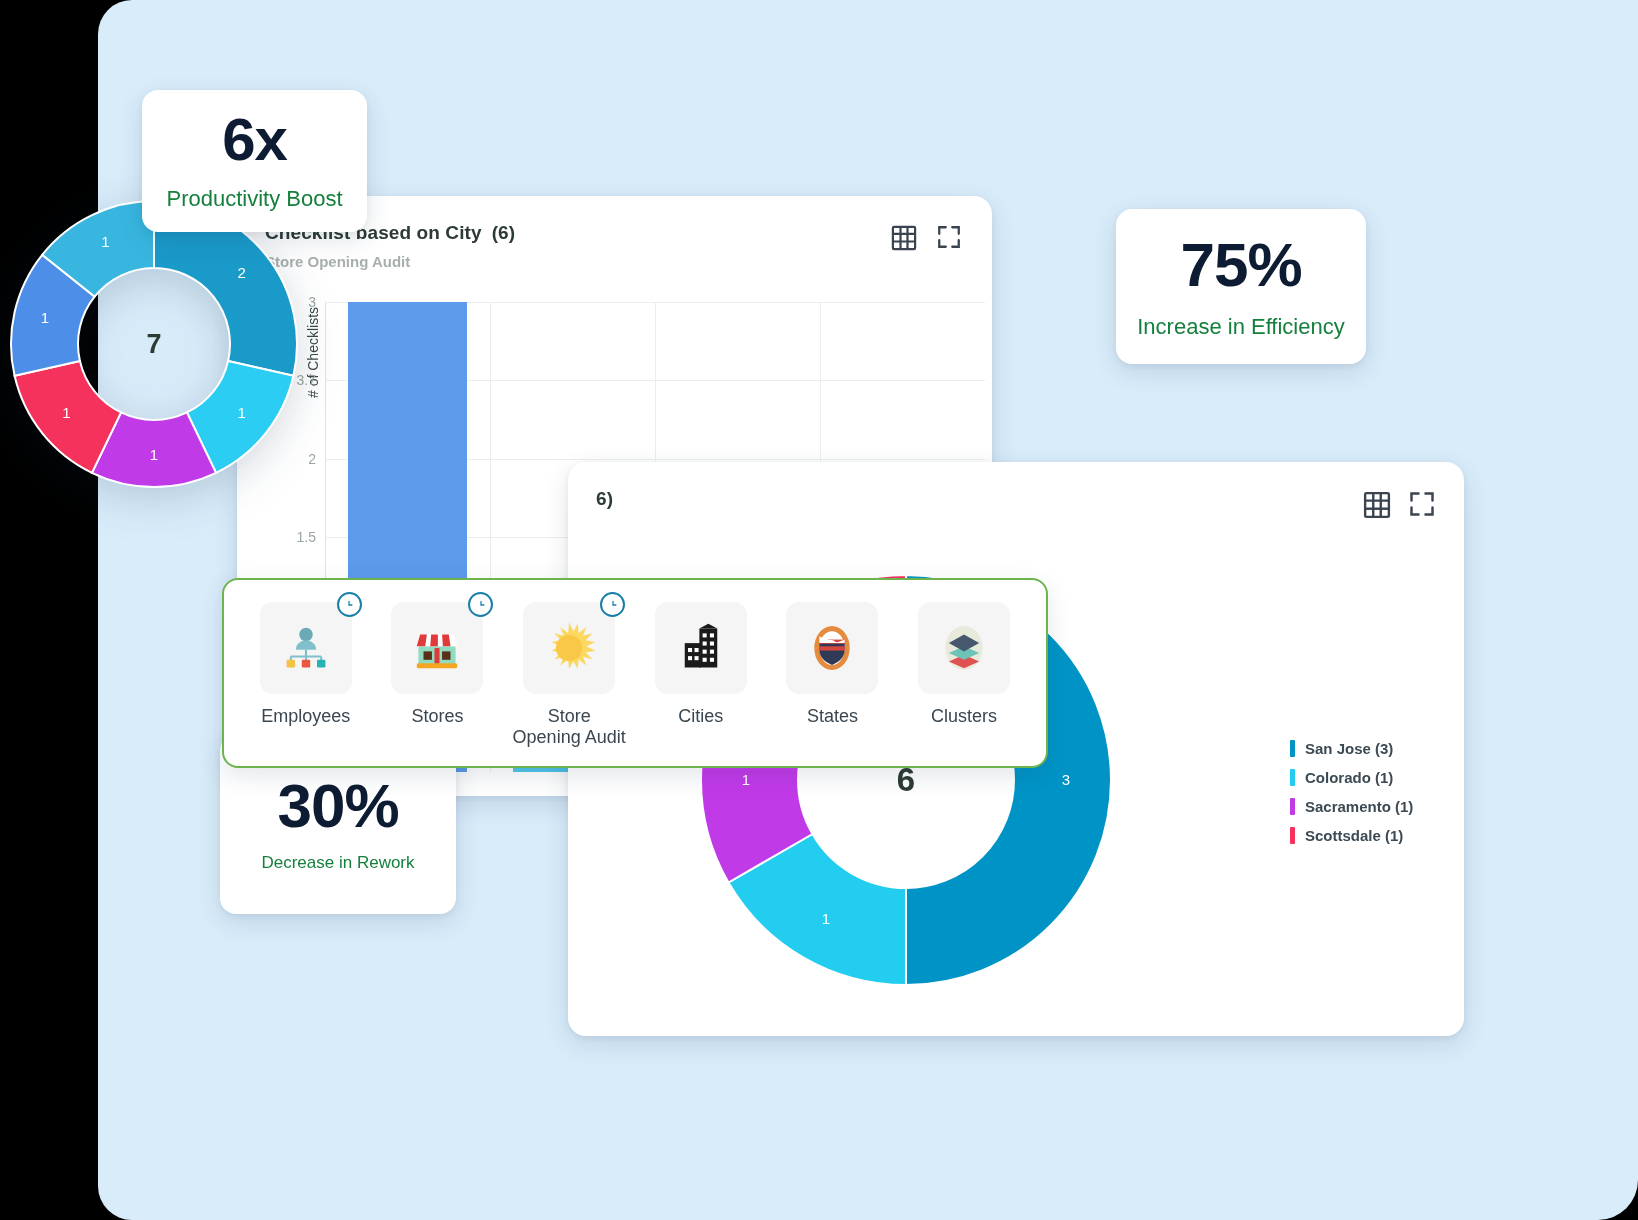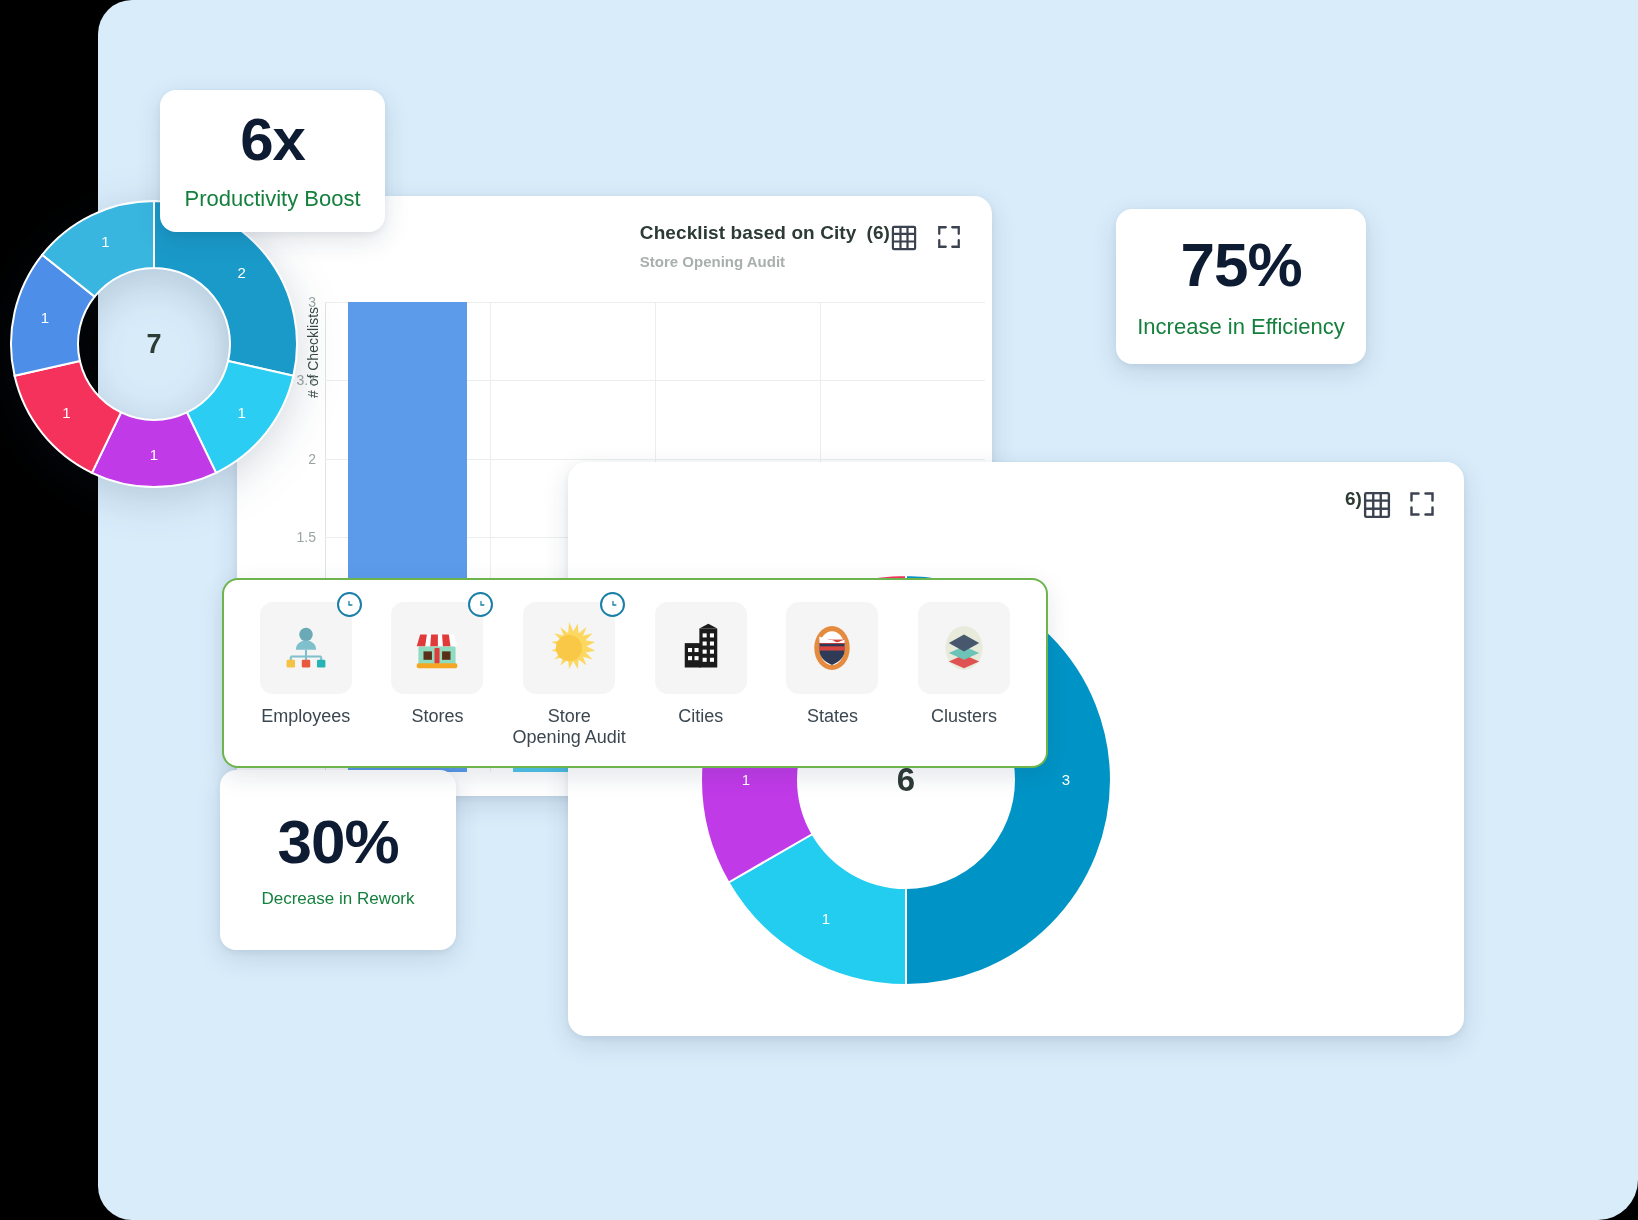--- a/index.html
+++ b/index.html
@@ -54,7 +54,7 @@
     font-weight: 400;
   }
 
-  #stat-productivity { left: 160px; top: 90px; width: 225px; height: 142px; }
+  #stat-productivity { left: 142px; top: 90px; width: 225px; height: 142px; }
   #stat-productivity .big { font-size: 60px; }
   #stat-productivity .cap { font-size: 22px; margin-top: 16px; }
 

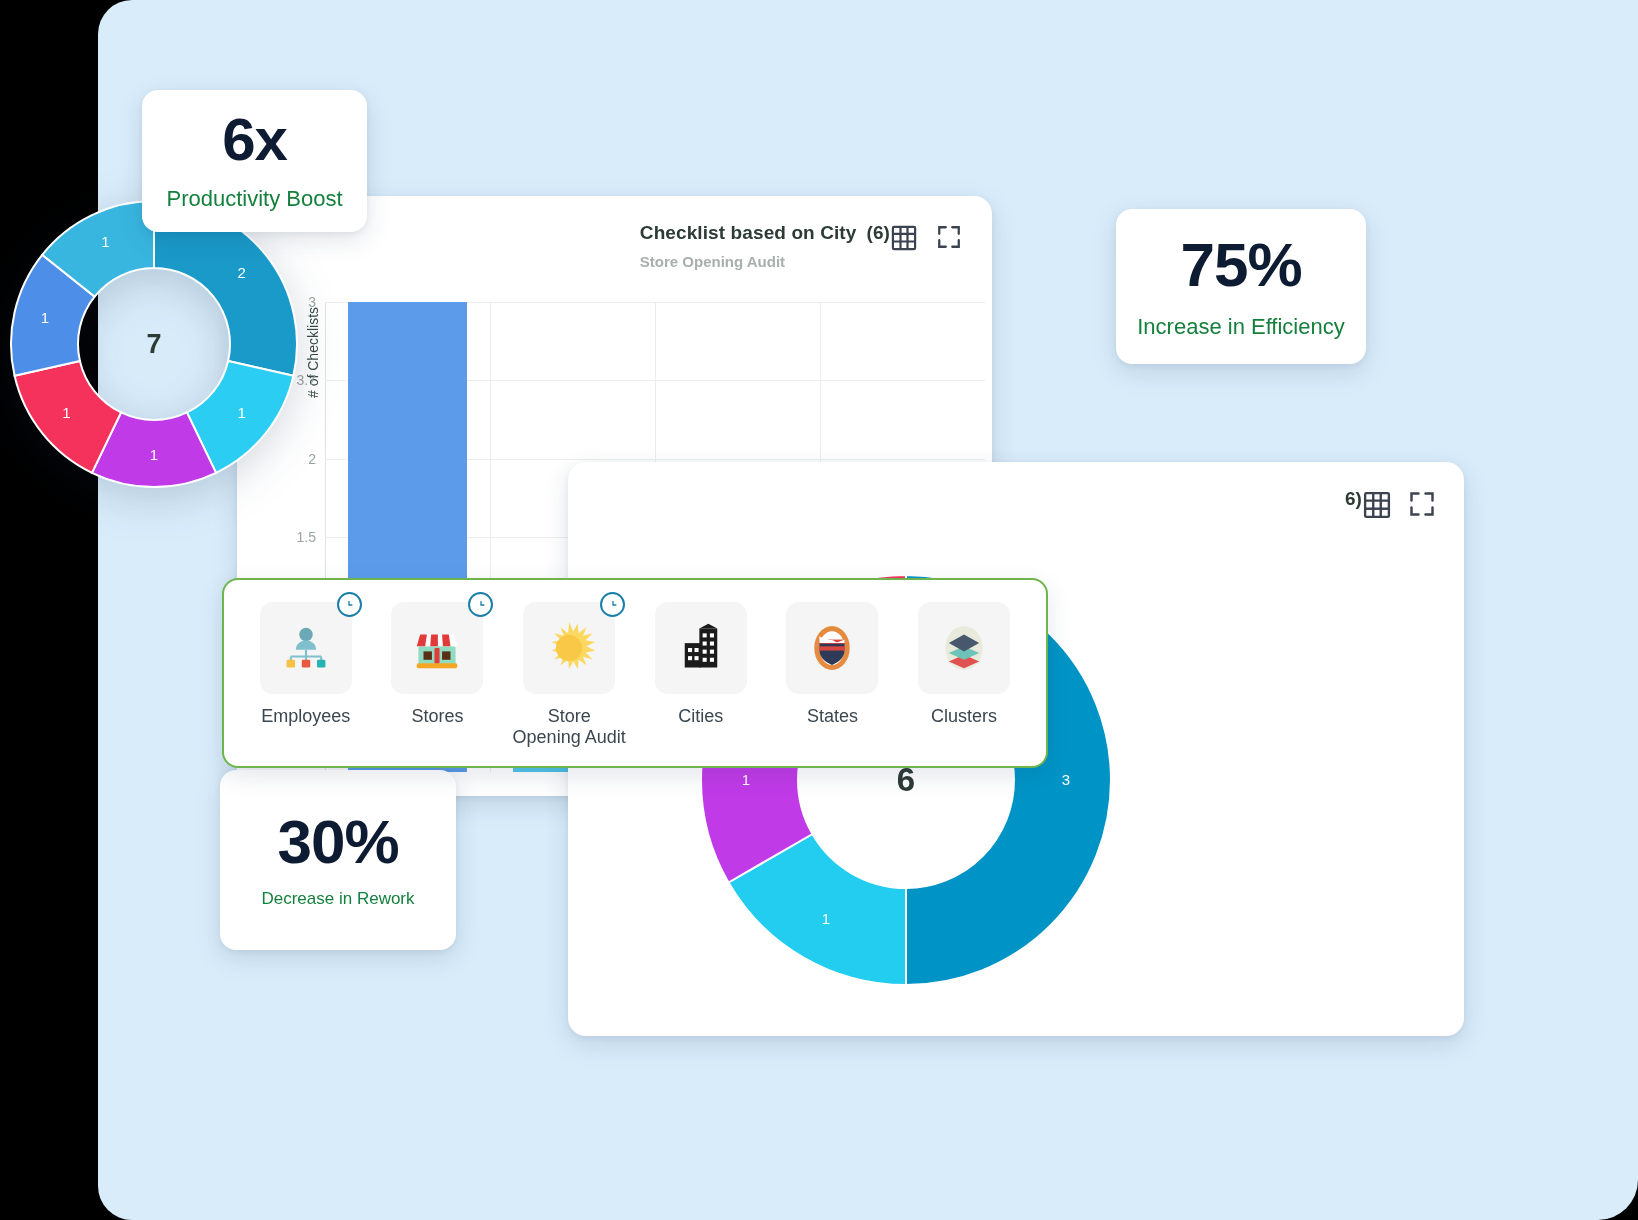--- a/index.html
+++ b/index.html
@@ -82,7 +82,7 @@
     padding: 26px 28px 0 28px;
     display: flex;
     align-items: flex-start;
-    justify-content: flex-end;
+    justify-content: space-between;
   }
   .card-title {
     font-size: 19px;

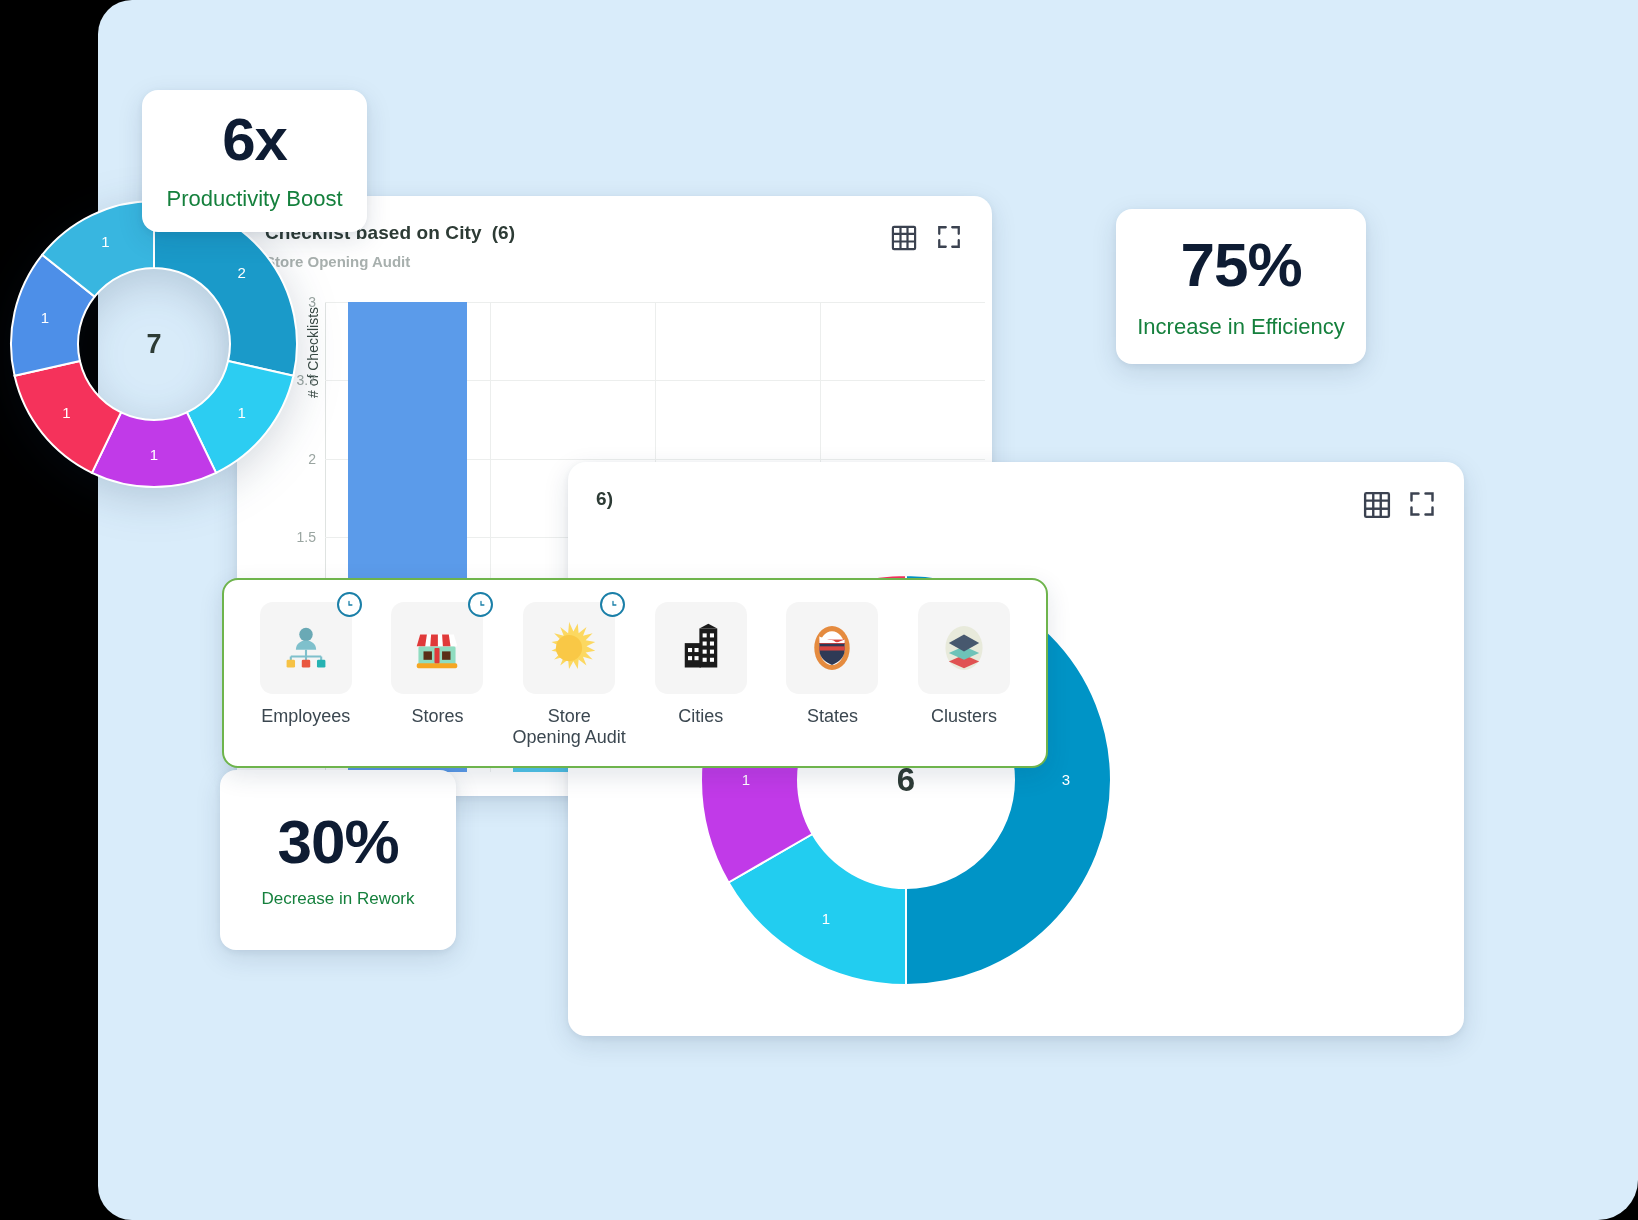--- a/index.html
+++ b/index.html
@@ -365,6 +365,24 @@
       <div class="donut-center">6</div>
     </div>
 
+    <div class="legend" id="legend">
+        <div class="legend-row">
+          <span class="legend-swatch" style="background: rgb(0, 148, 198);"></span>
+          <span class="legend-text">San Jose (3)</span>
+        </div>
+        <div class="legend-row">
+          <span class="legend-swatch" style="background: rgb(34, 205, 240);"></span>
+          <span class="legend-text">Colorado (1)</span>
+        </div>
+        <div class="legend-row">
+          <span class="legend-swatch" style="background: rgb(193, 58, 232);"></span>
+          <span class="legend-text">Sacramento (1)</span>
+        </div>
+        <div class="legend-row">
+          <span class="legend-swatch" style="background: rgb(245, 50, 91);"></span>
+          <span class="legend-text">Scottsdale (1)</span>
+        </div>
+      </div>
   </div>
 
   <div id="float-donut">

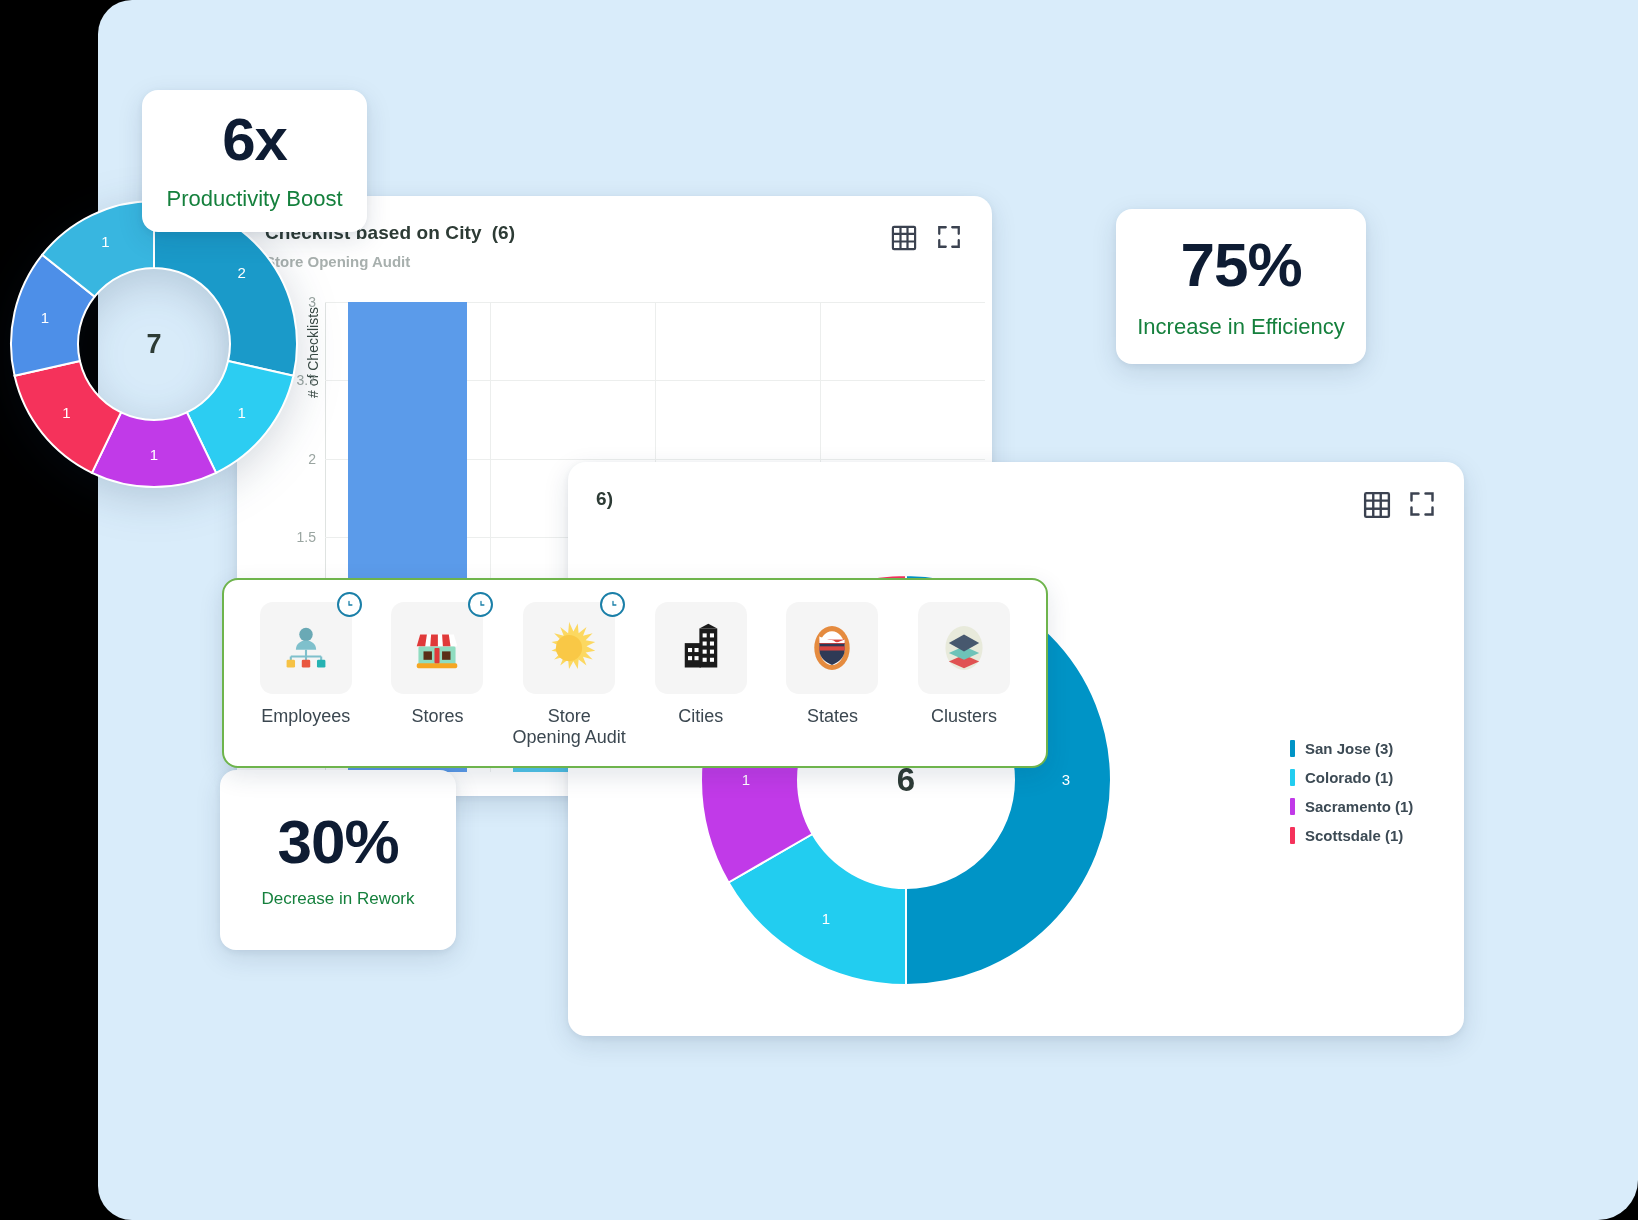--- a/index.html
+++ b/index.html
@@ -62,7 +62,7 @@
   #stat-efficiency .big { font-size: 62px; }
   #stat-efficiency .cap { font-size: 22px; margin-top: 18px; }
 
-  #stat-rework { left: 220px; top: 770px; width: 236px; height: 180px; }
+  #stat-rework { left: 220px; top: 734px; width: 236px; height: 180px; }
   #stat-rework .big { font-size: 62px; }
   #stat-rework .cap { font-size: 17px; margin-top: 16px; }
 

